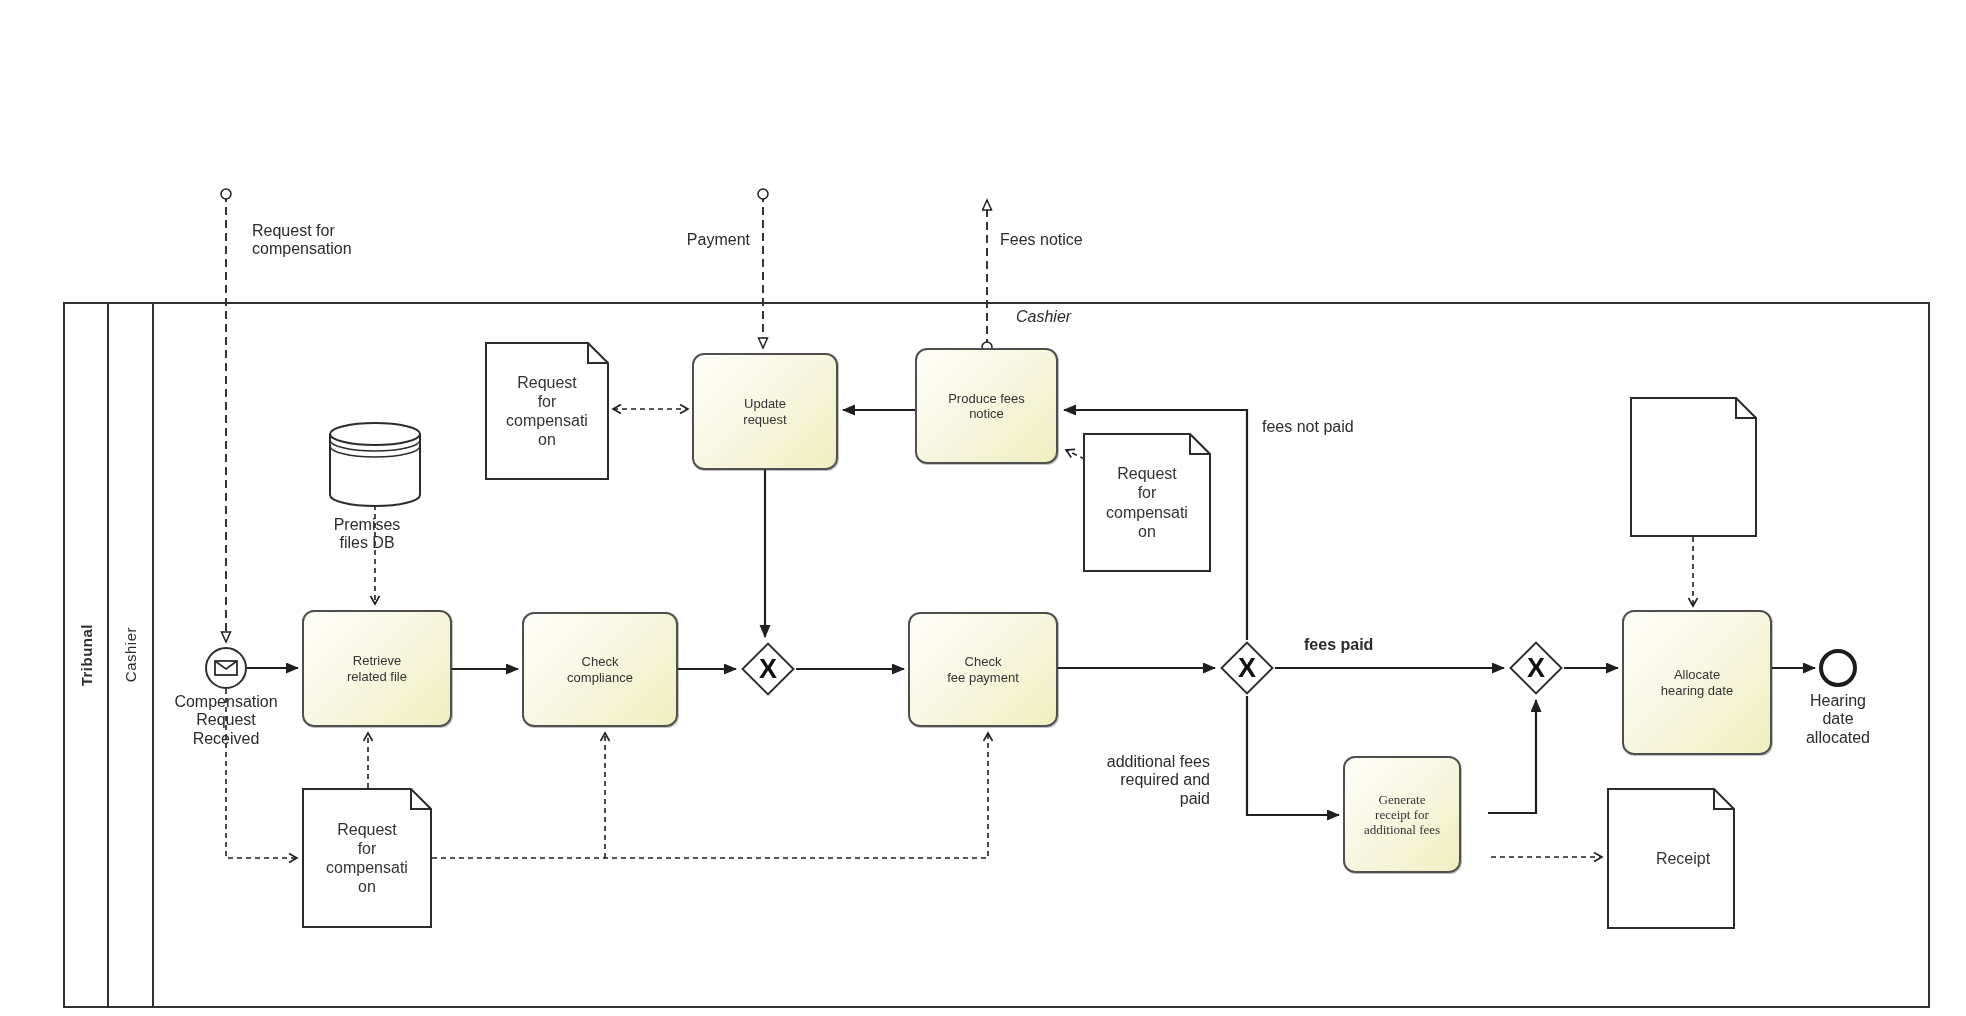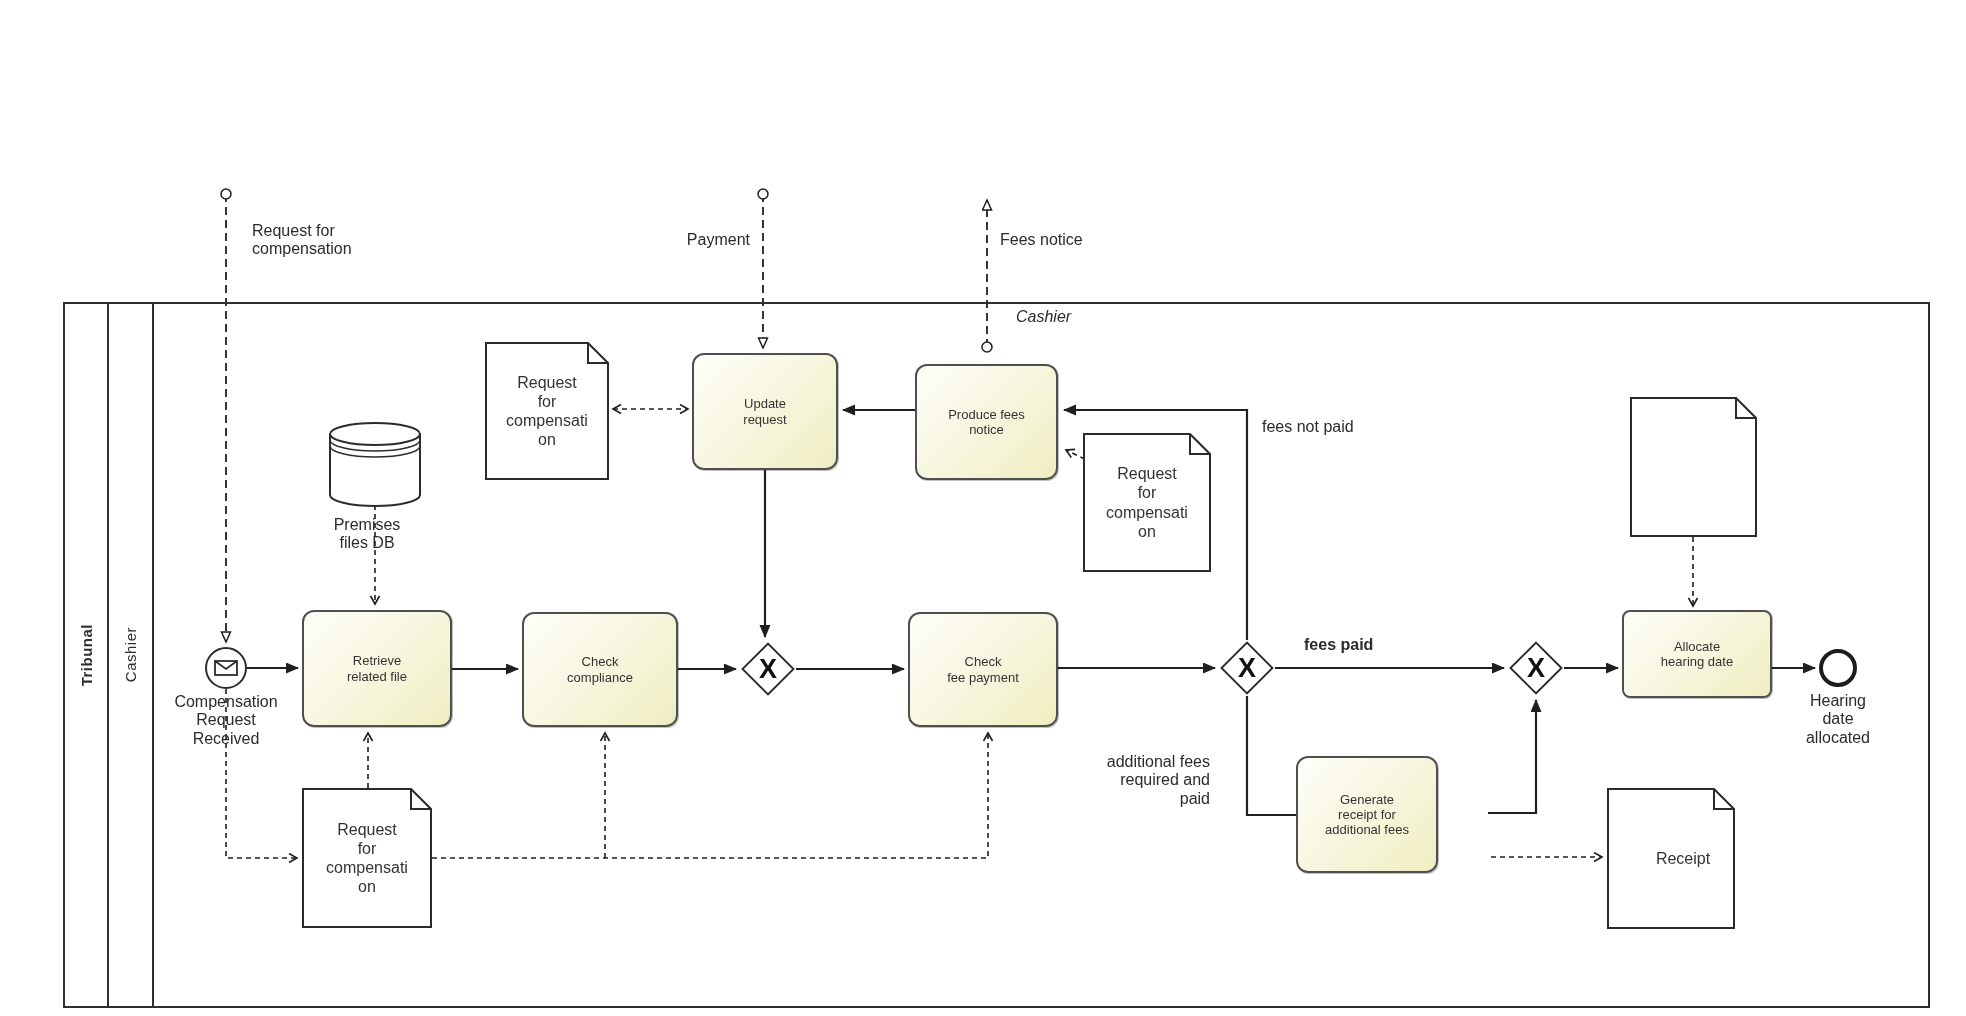--- a/index.html
+++ b/index.html
@@ -142,7 +142,7 @@
 fee payment</div>
   <div class="task node" style="left:692px;top:353px;width:146px;height:117px;">Update
 request</div>
-  <div class="task node" style="left:915px;top:364px;width:143px;height:116px;">Produce fees
+  <div class="task node" style="left:915px;top:348px;width:143px;height:116px;">Produce fees
 notice</div>
   <div class="task node" style="left:1296px;top:756px;width:142px;height:117px;">Generate
 receipt for

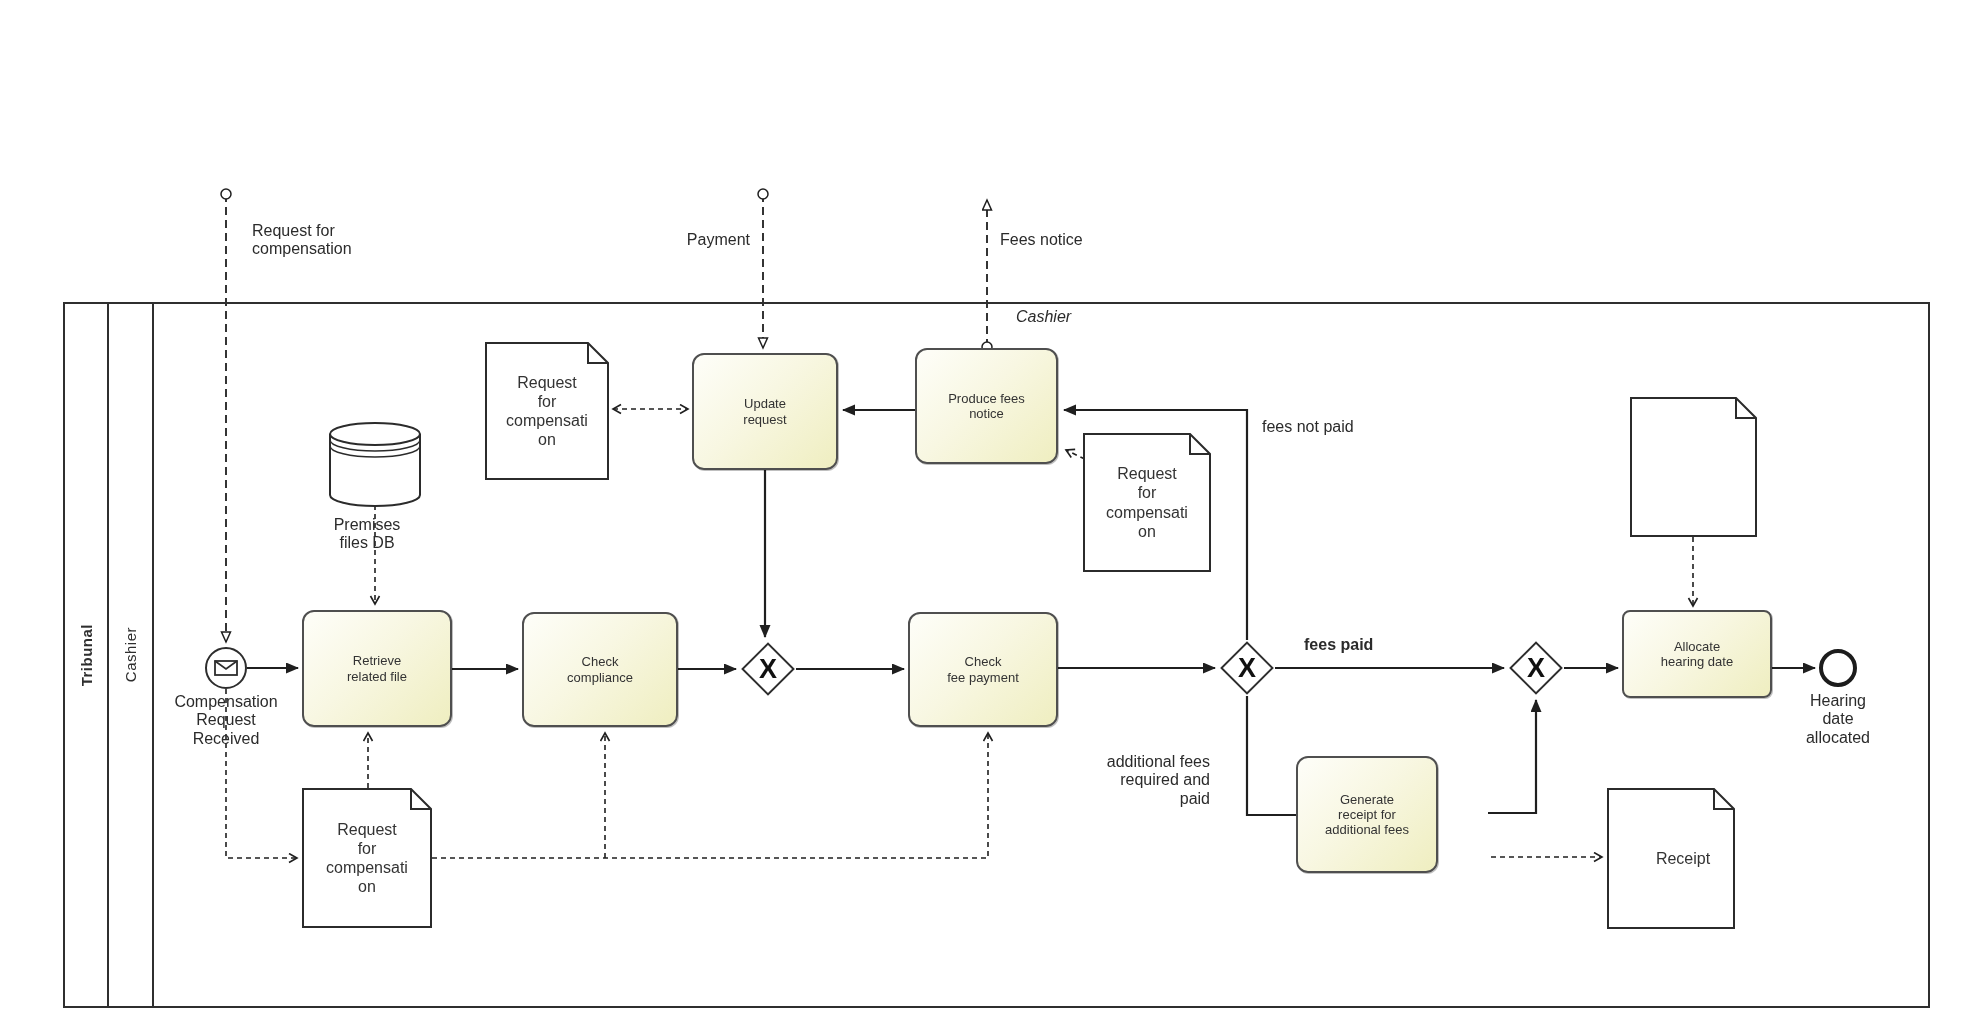--- a/index.html
+++ b/index.html
@@ -147,7 +147,7 @@
   <div class="task node" style="left:1296px;top:756px;width:142px;height:117px;">Generate
 receipt for
 additional fees</div>
-  <div class="task node" style="left:1622px;top:610px;width:150px;height:88px;border-radius:8px;">Allocate
+  <div class="task node" style="left:1622px;top:610px;width:150px;height:145px;">Allocate
 hearing date</div>
 
   <div class="gateway node" style="left:740px;top:641px;">

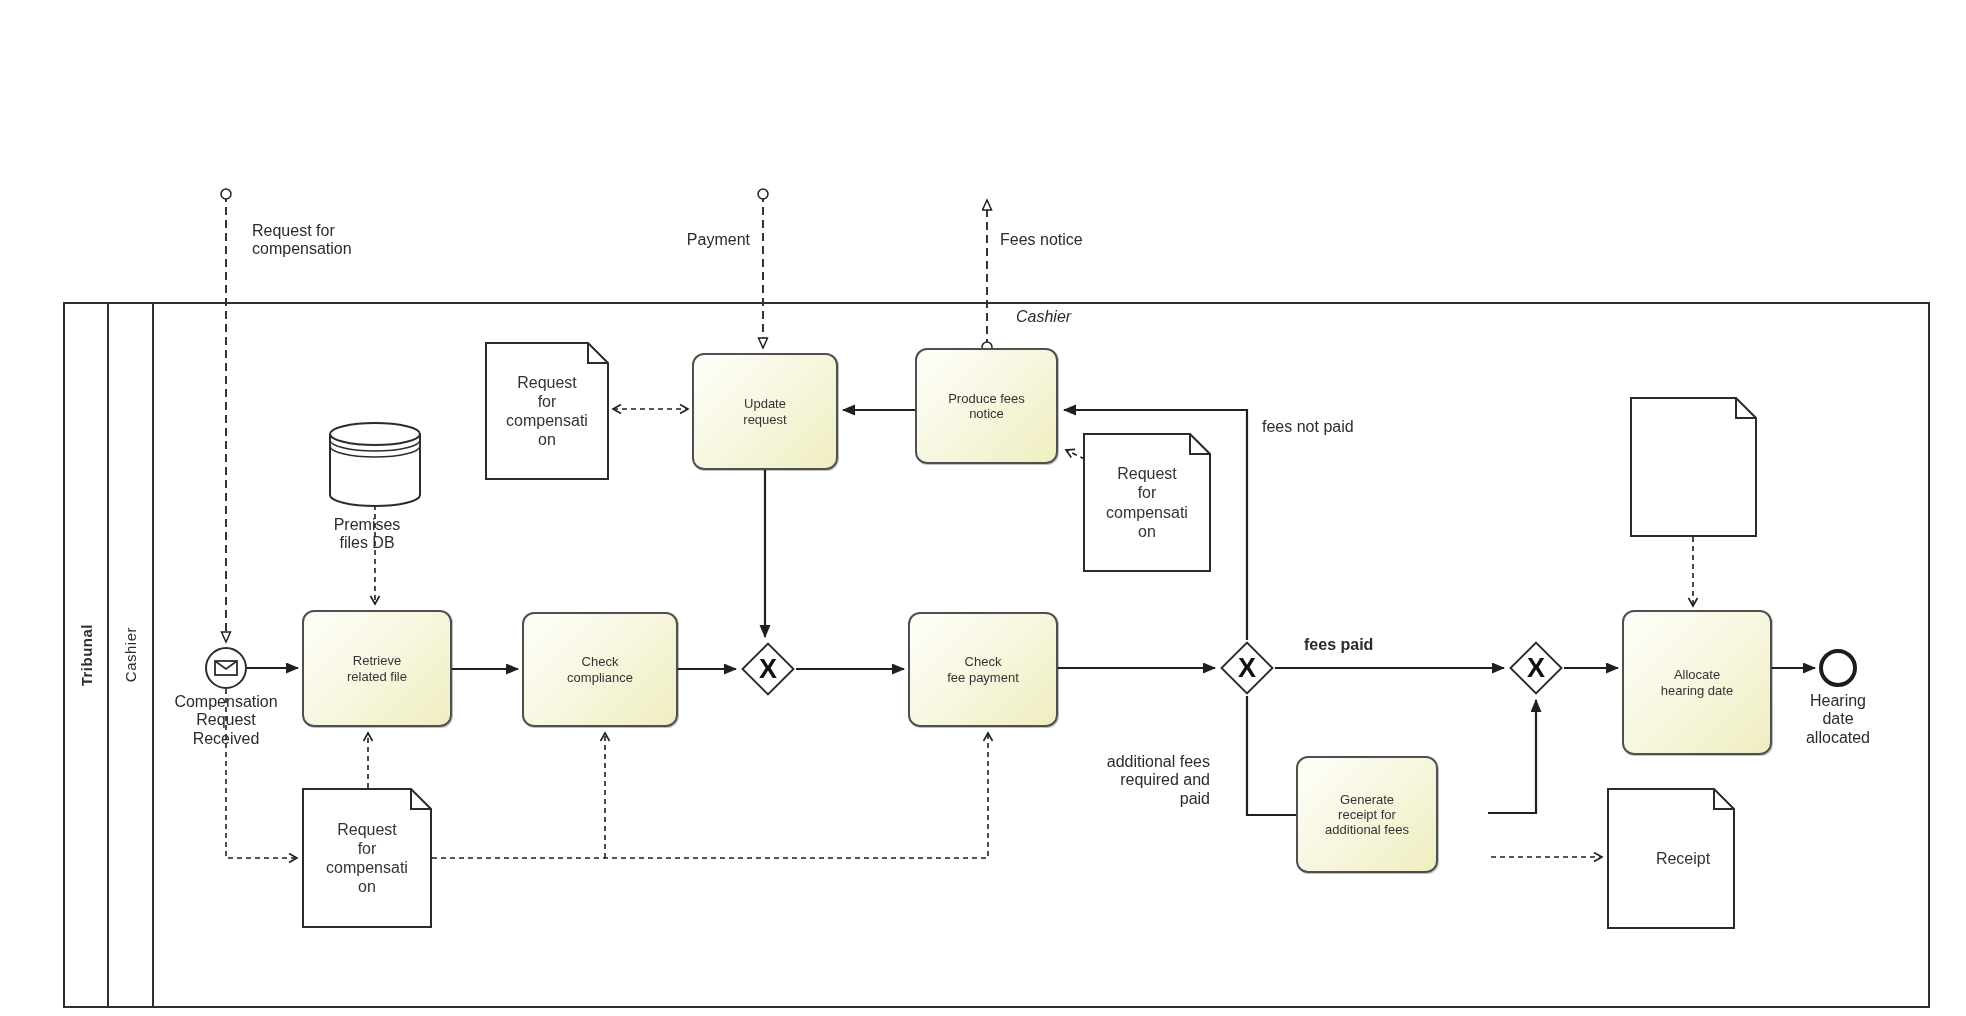--- a/index.html
+++ b/index.html
@@ -144,7 +144,7 @@
 request</div>
   <div class="task node" style="left:915px;top:348px;width:143px;height:116px;">Produce fees
 notice</div>
-  <div class="task node" style="left:1296px;top:756px;width:142px;height:117px;">Generate
+  <div class="task node" style="left:1343px;top:756px;width:118px;height:117px;font-family:Liberation Serif, serif;">Generate
 receipt for
 additional fees</div>
   <div class="task node" style="left:1622px;top:610px;width:150px;height:145px;">Allocate

